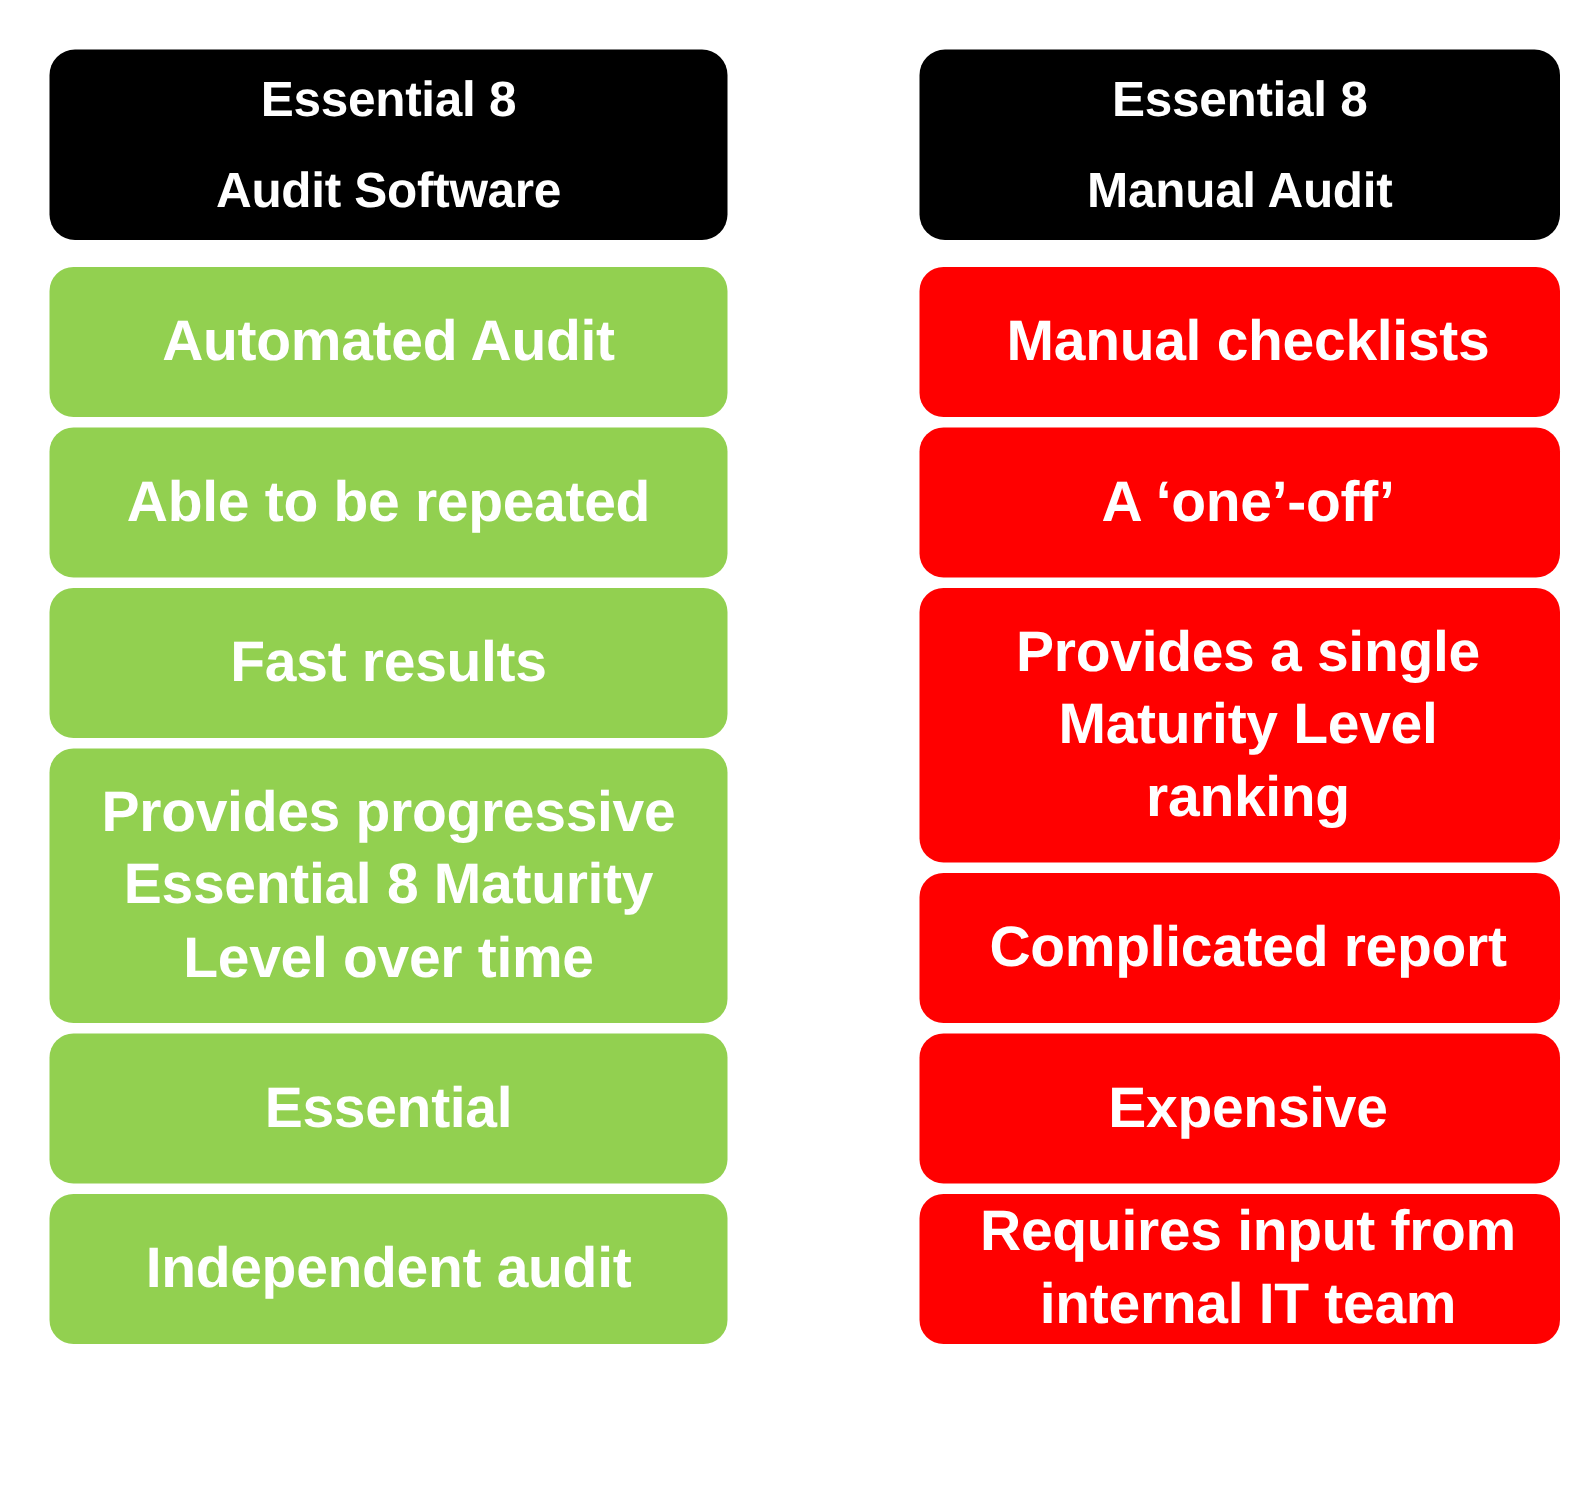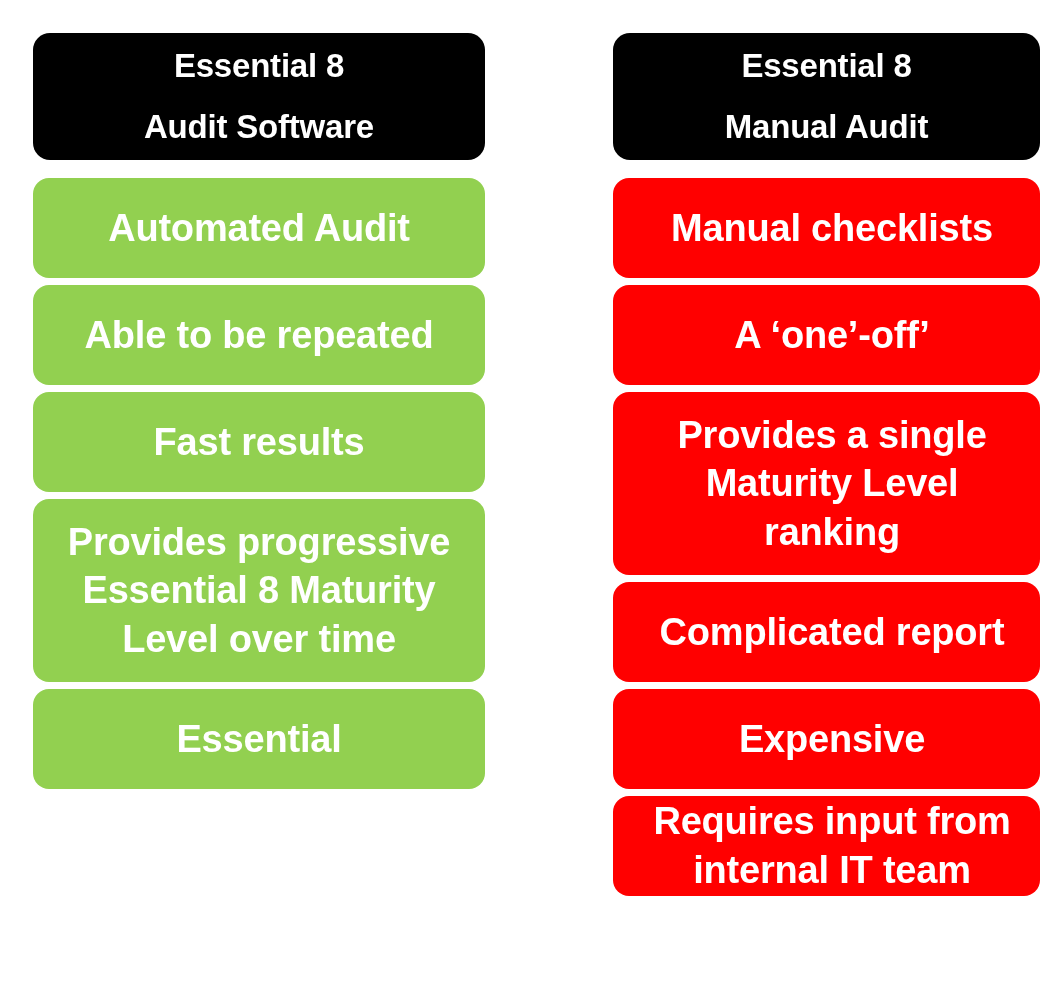--- a/index.html
+++ b/index.html
@@ -77,6 +77,7 @@
 Essential 8 Maturity
 Level over time</div>
     <div class="box">Essential</div>
+    <div class="box">Independent audit</div>
   </section>
 
   <section class="col col-right">

